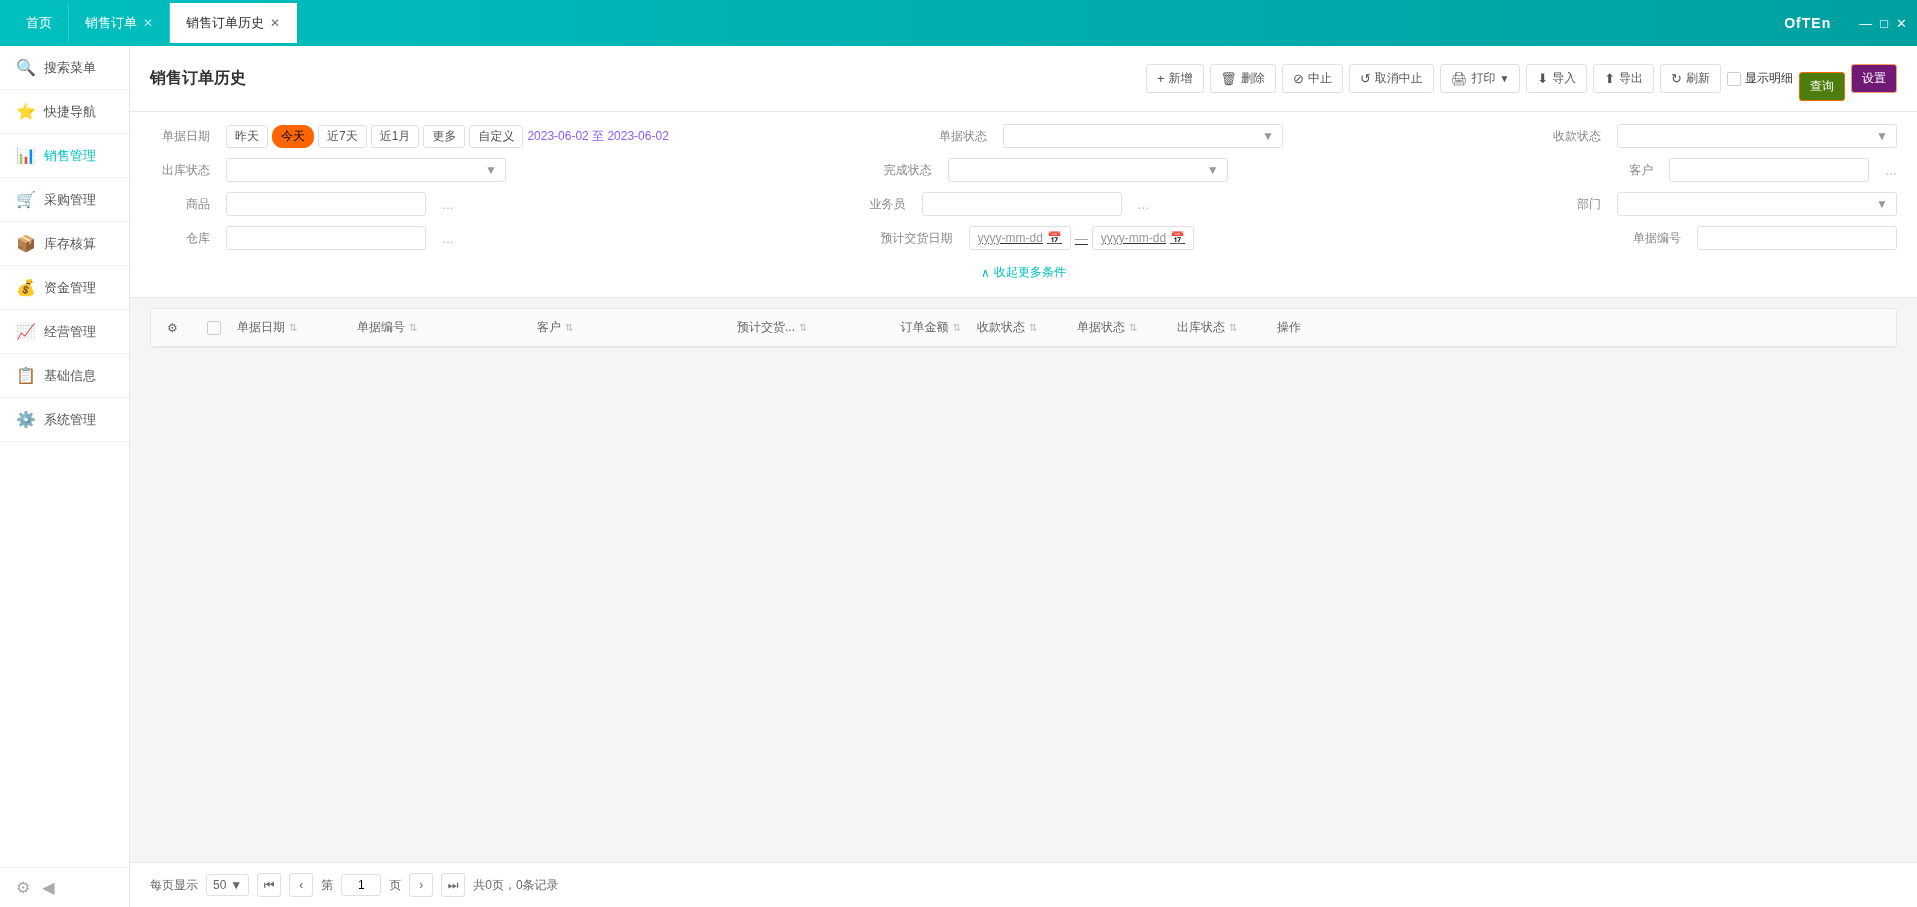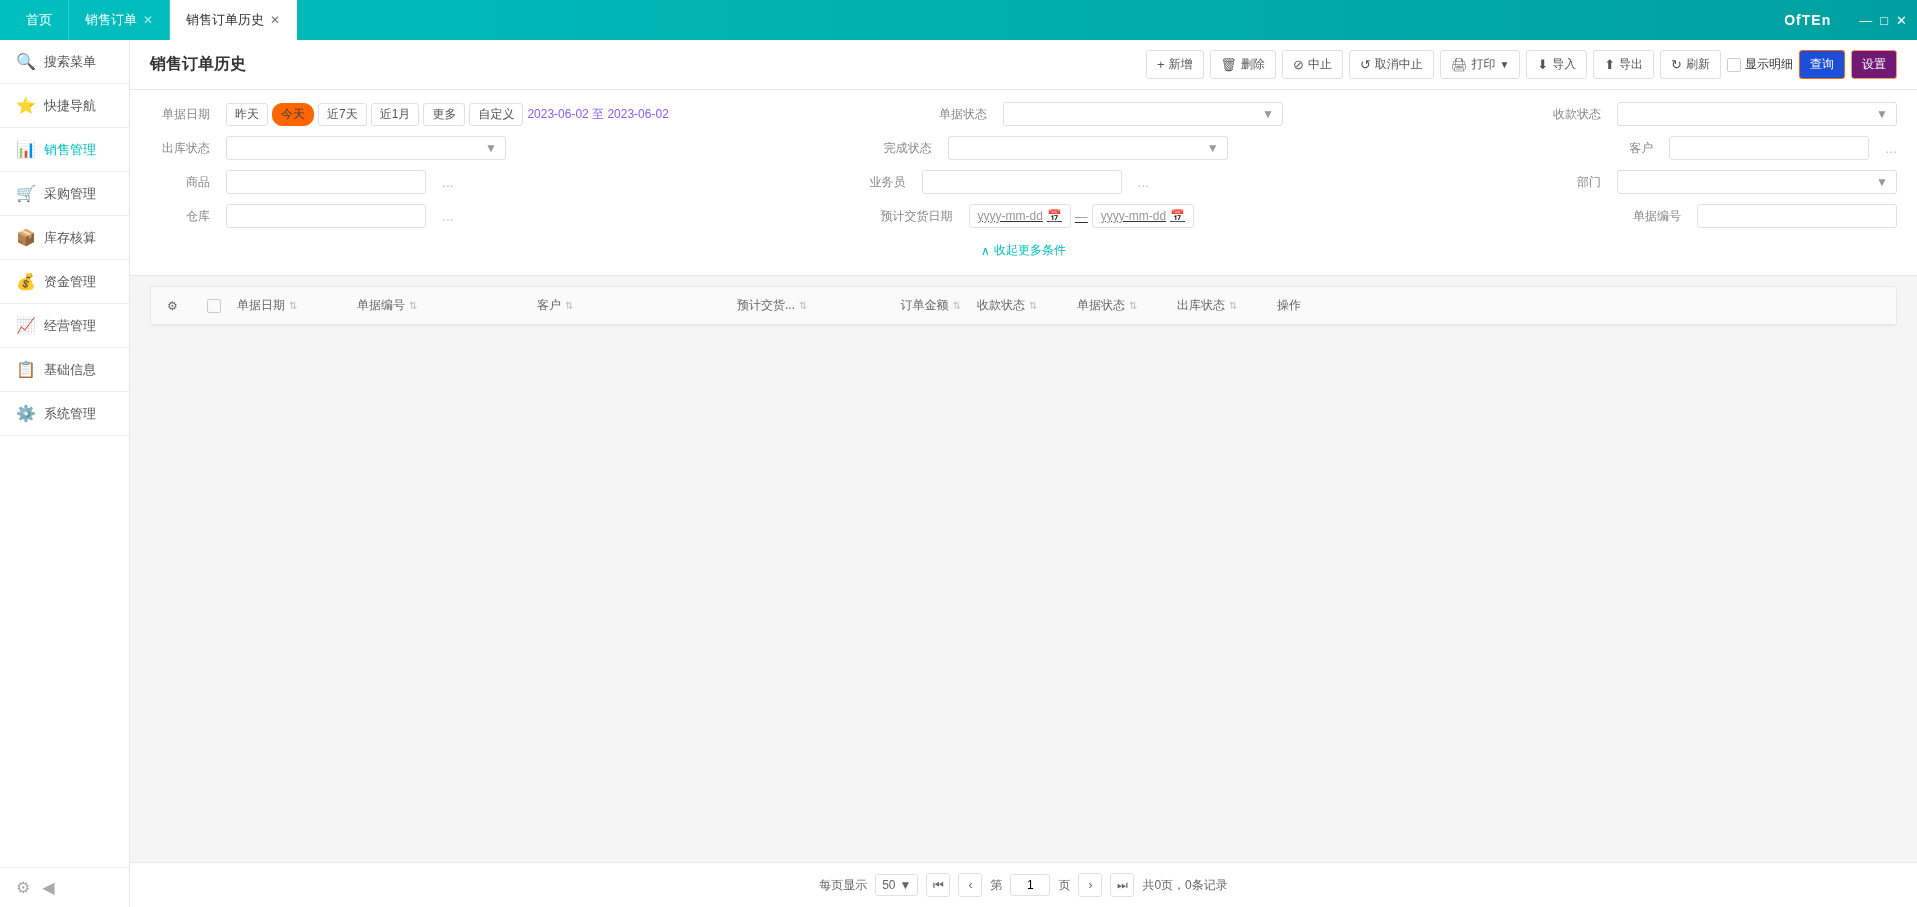--- a/index.html
+++ b/index.html
@@ -7,7 +7,7 @@
 
     
     .top-bar {
-      height: 40px;
+      height: 46px;
       background: linear-gradient(90deg, #00bfbf 0%, #00a0a0 100%);
       display: flex;
       align-items: center;

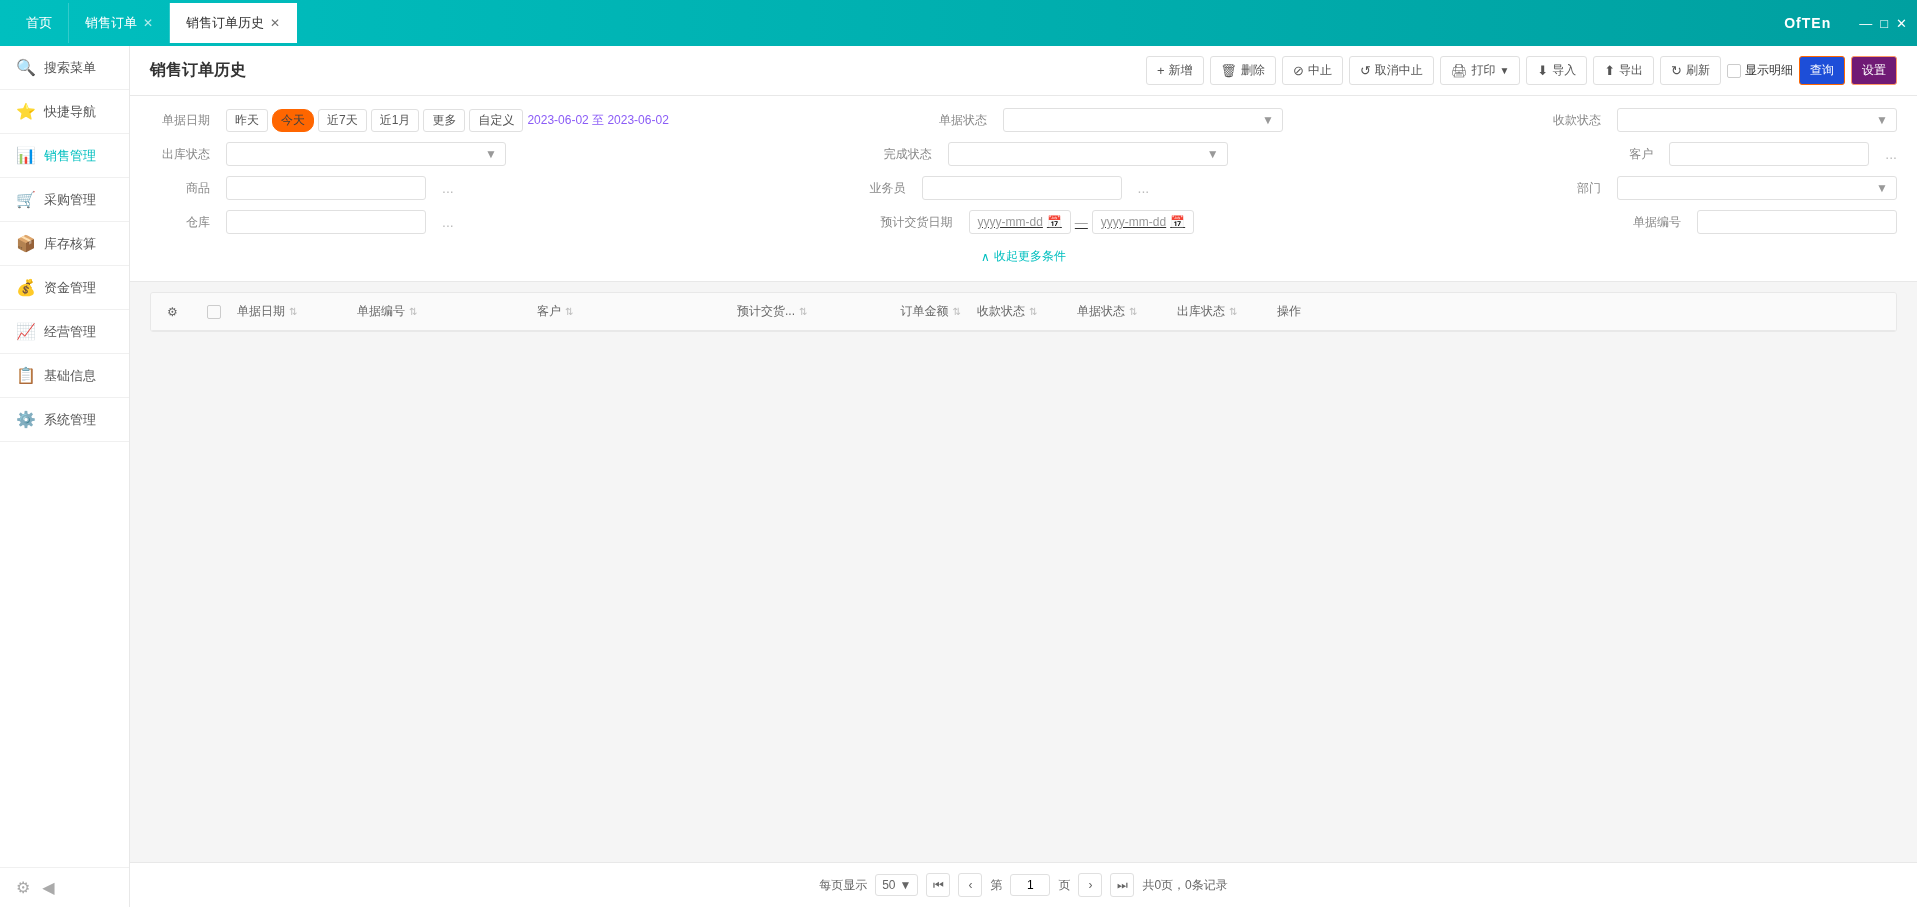--- a/index.html
+++ b/index.html
@@ -115,7 +115,7 @@
       color: #555;
       white-space: nowrap;
     }
-    .toolbar-btn.primary { background: #1d4ed8; color: #fff; border-color: #ff6600; }
+    .toolbar-btn.primary { background: #4d7c0f; color: #fff; border-color: #ff6600; margin-top: 16px; }
     .toolbar-btn .btn-icon { font-size: 13px; }
 
     

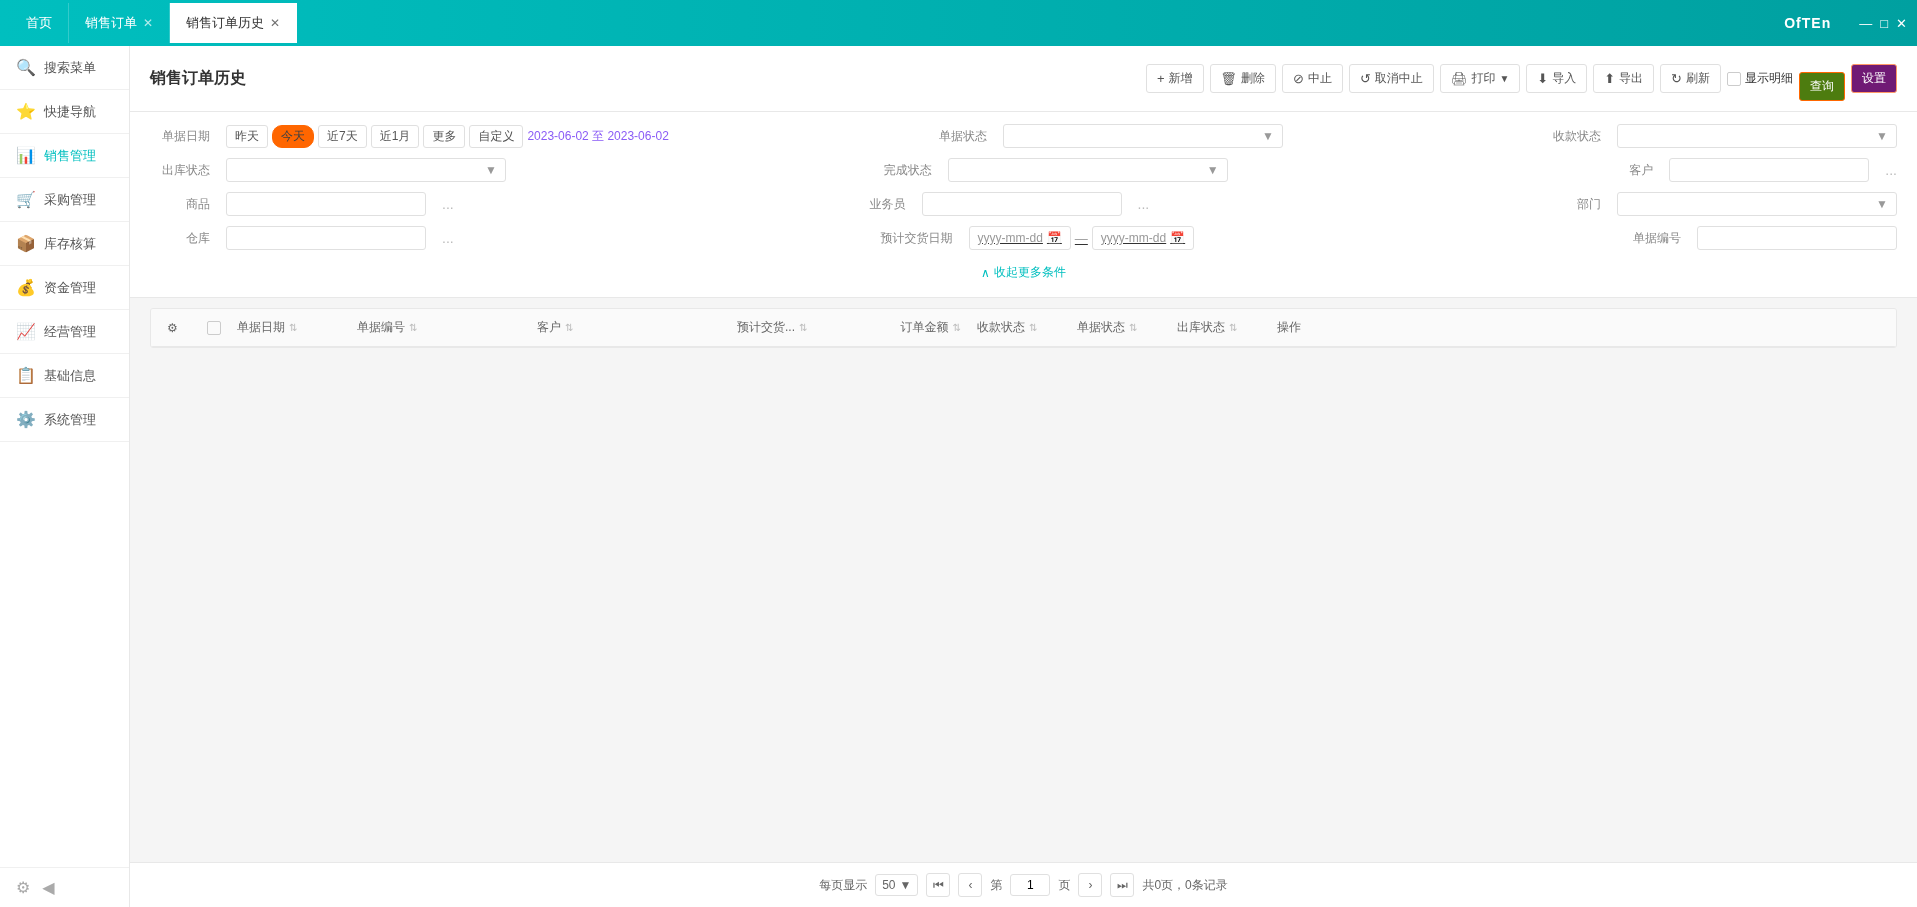--- a/index.html
+++ b/index.html
@@ -154,7 +154,7 @@
     }
     .date-btn.active {
       background: #ff6600;
-      color: #404040;
+      color: #000000;
       border-color: #ff6600;
       border-radius: 10px;
     }

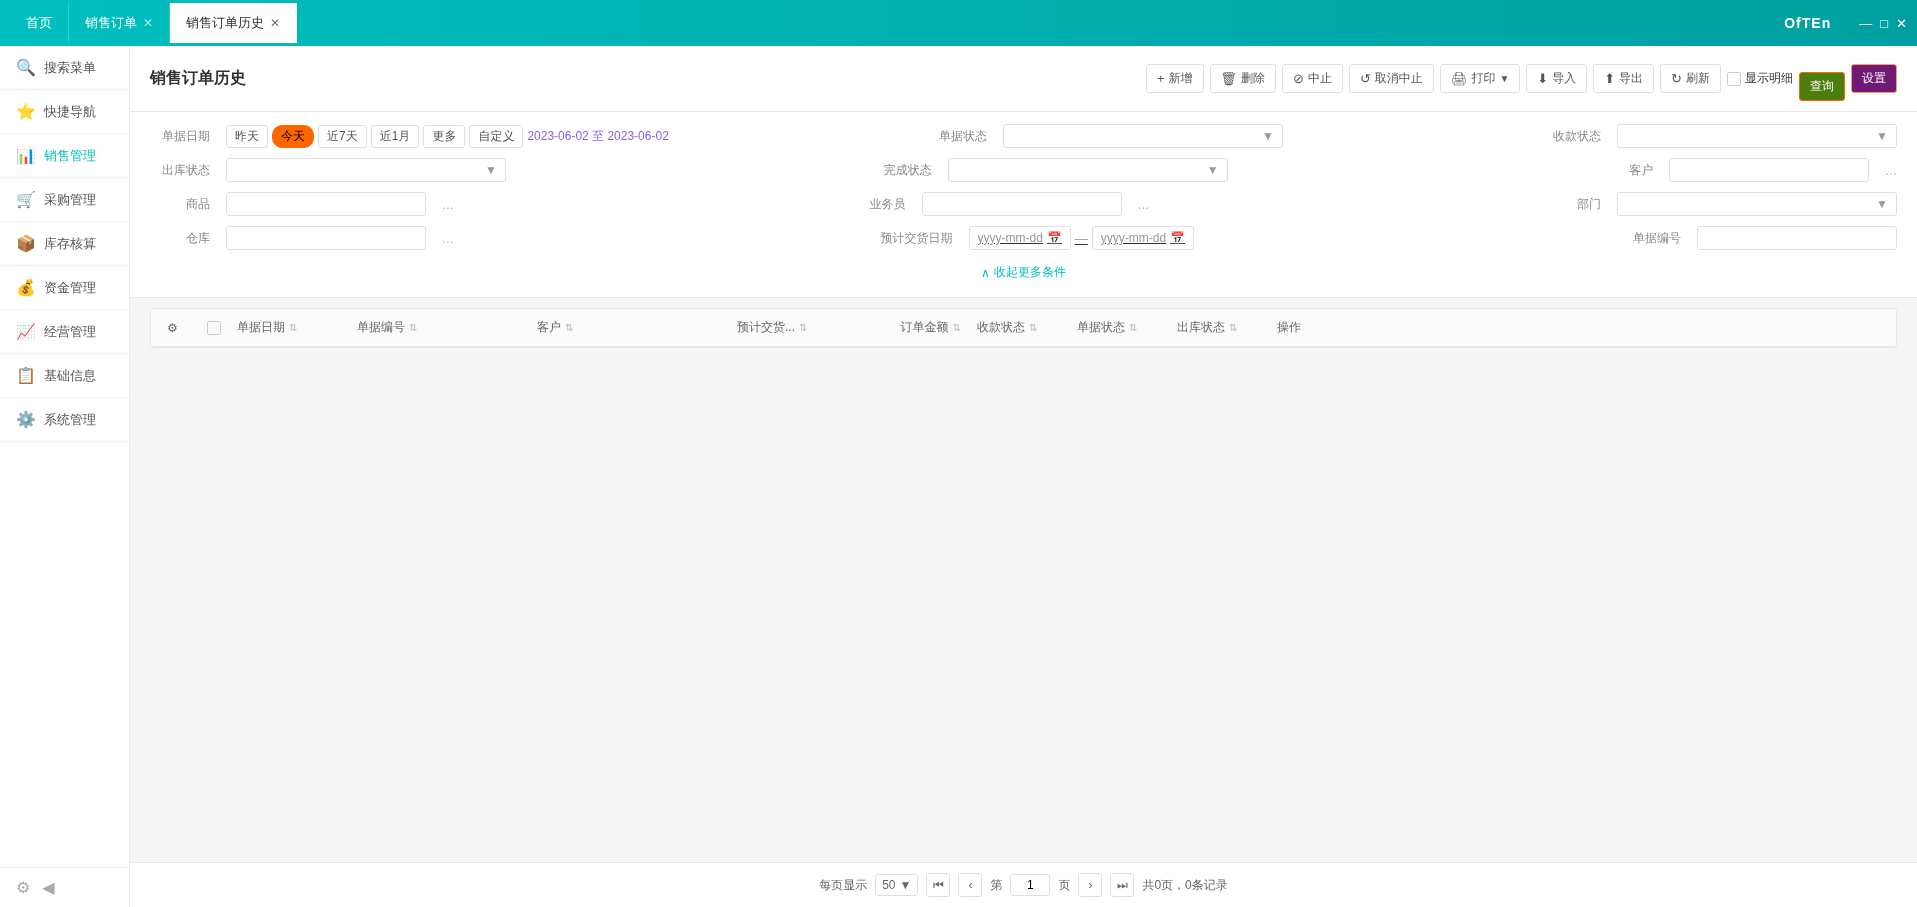--- a/index.html
+++ b/index.html
@@ -282,7 +282,7 @@
       padding: 10px 20px;
       display: flex;
       align-items: center;
-      justify-content: center;
+      justify-content: flex-start;
       gap: 8px;
       font-size: 12px;
       color: #666;

